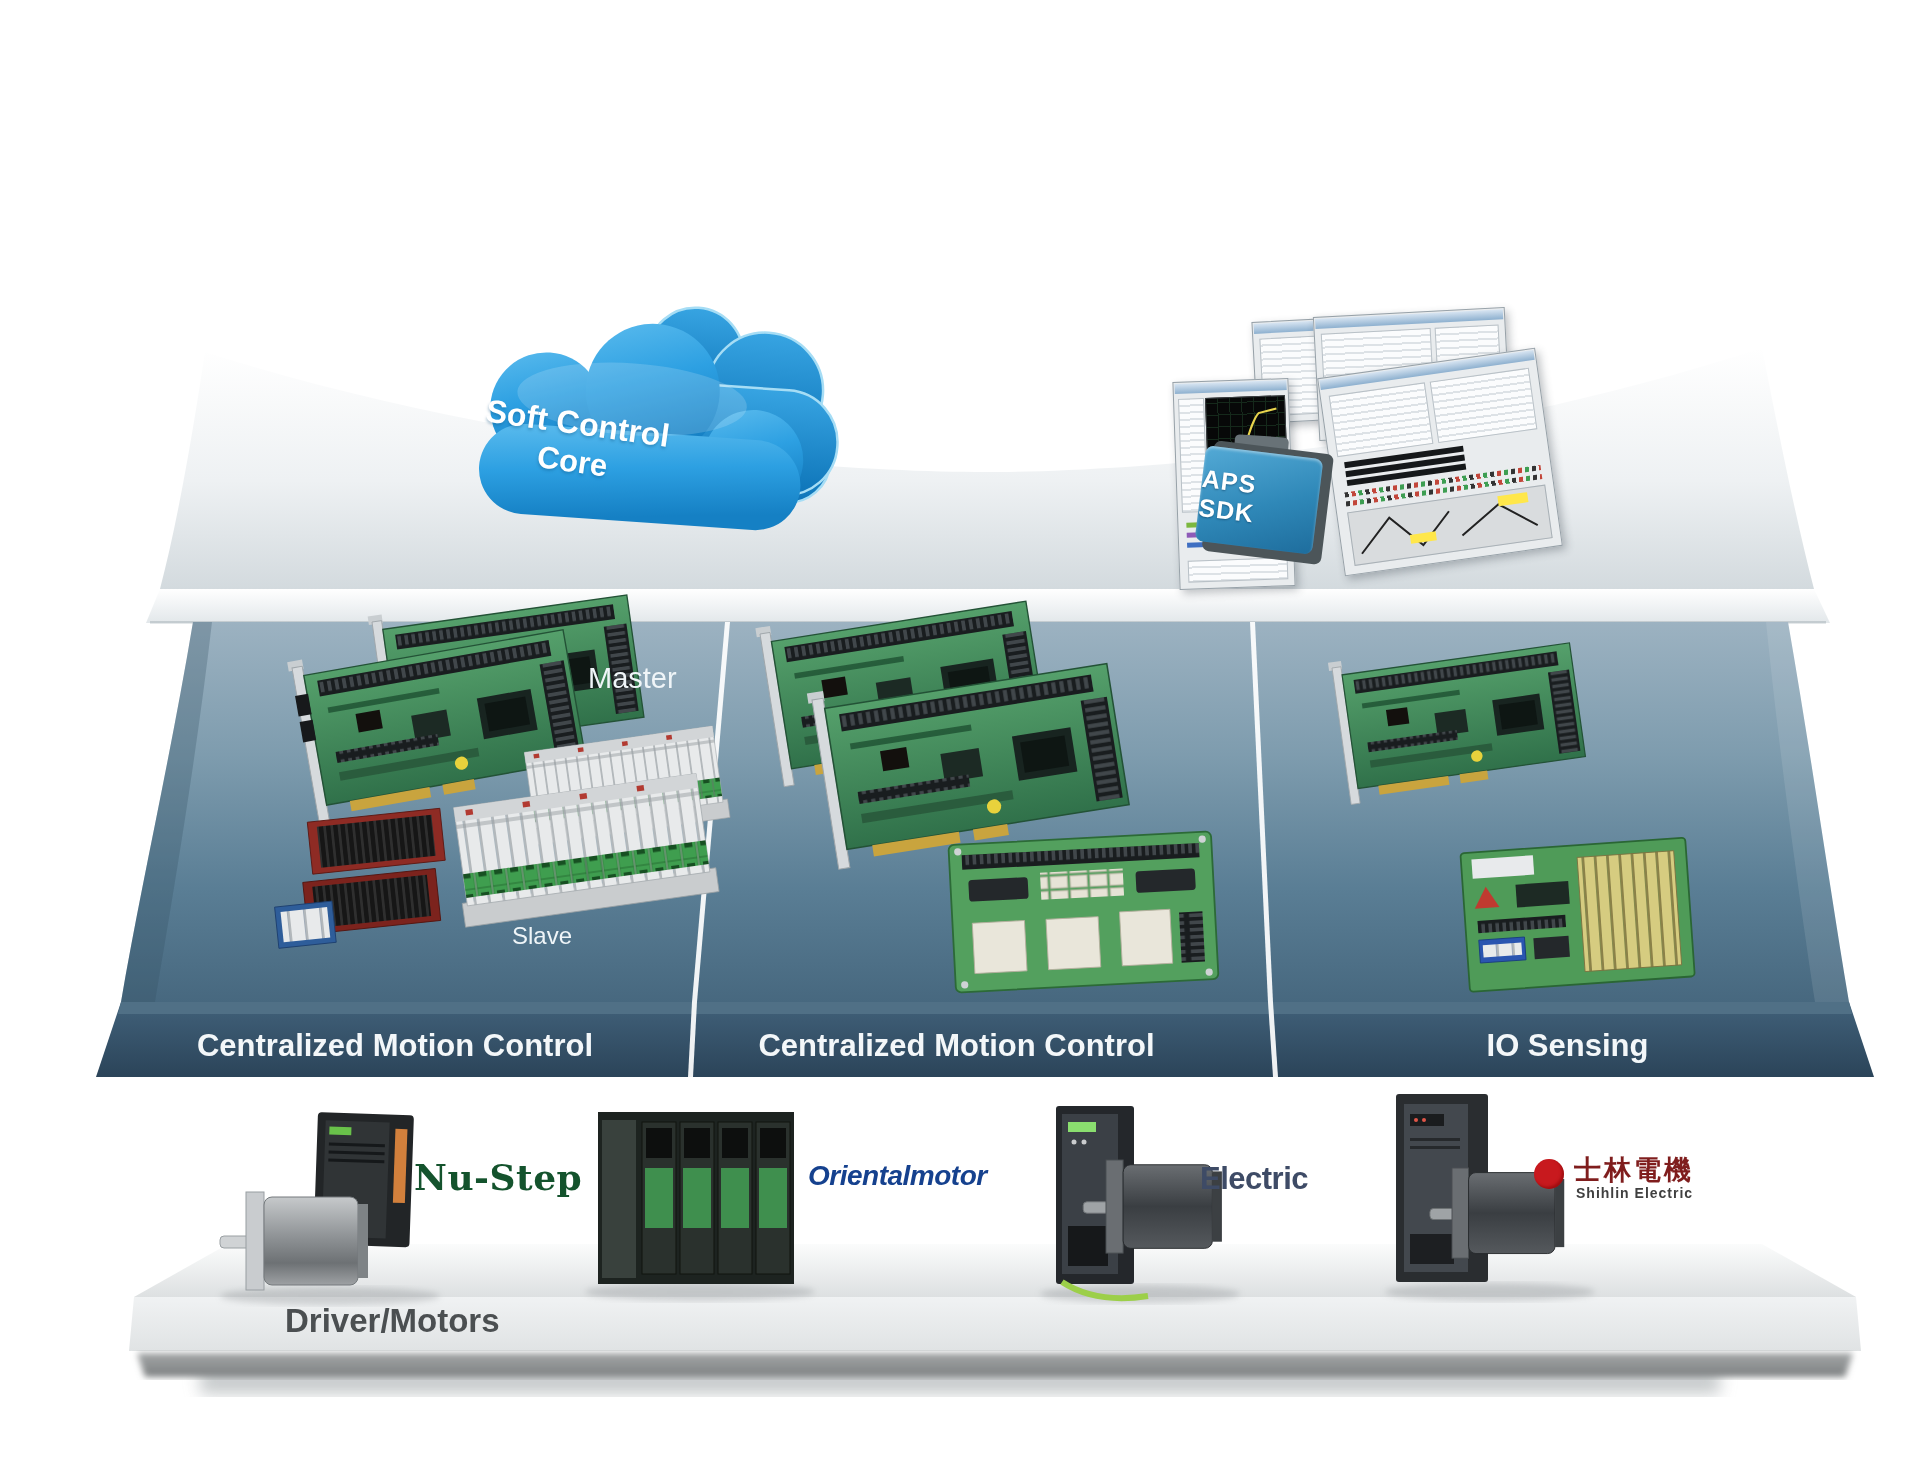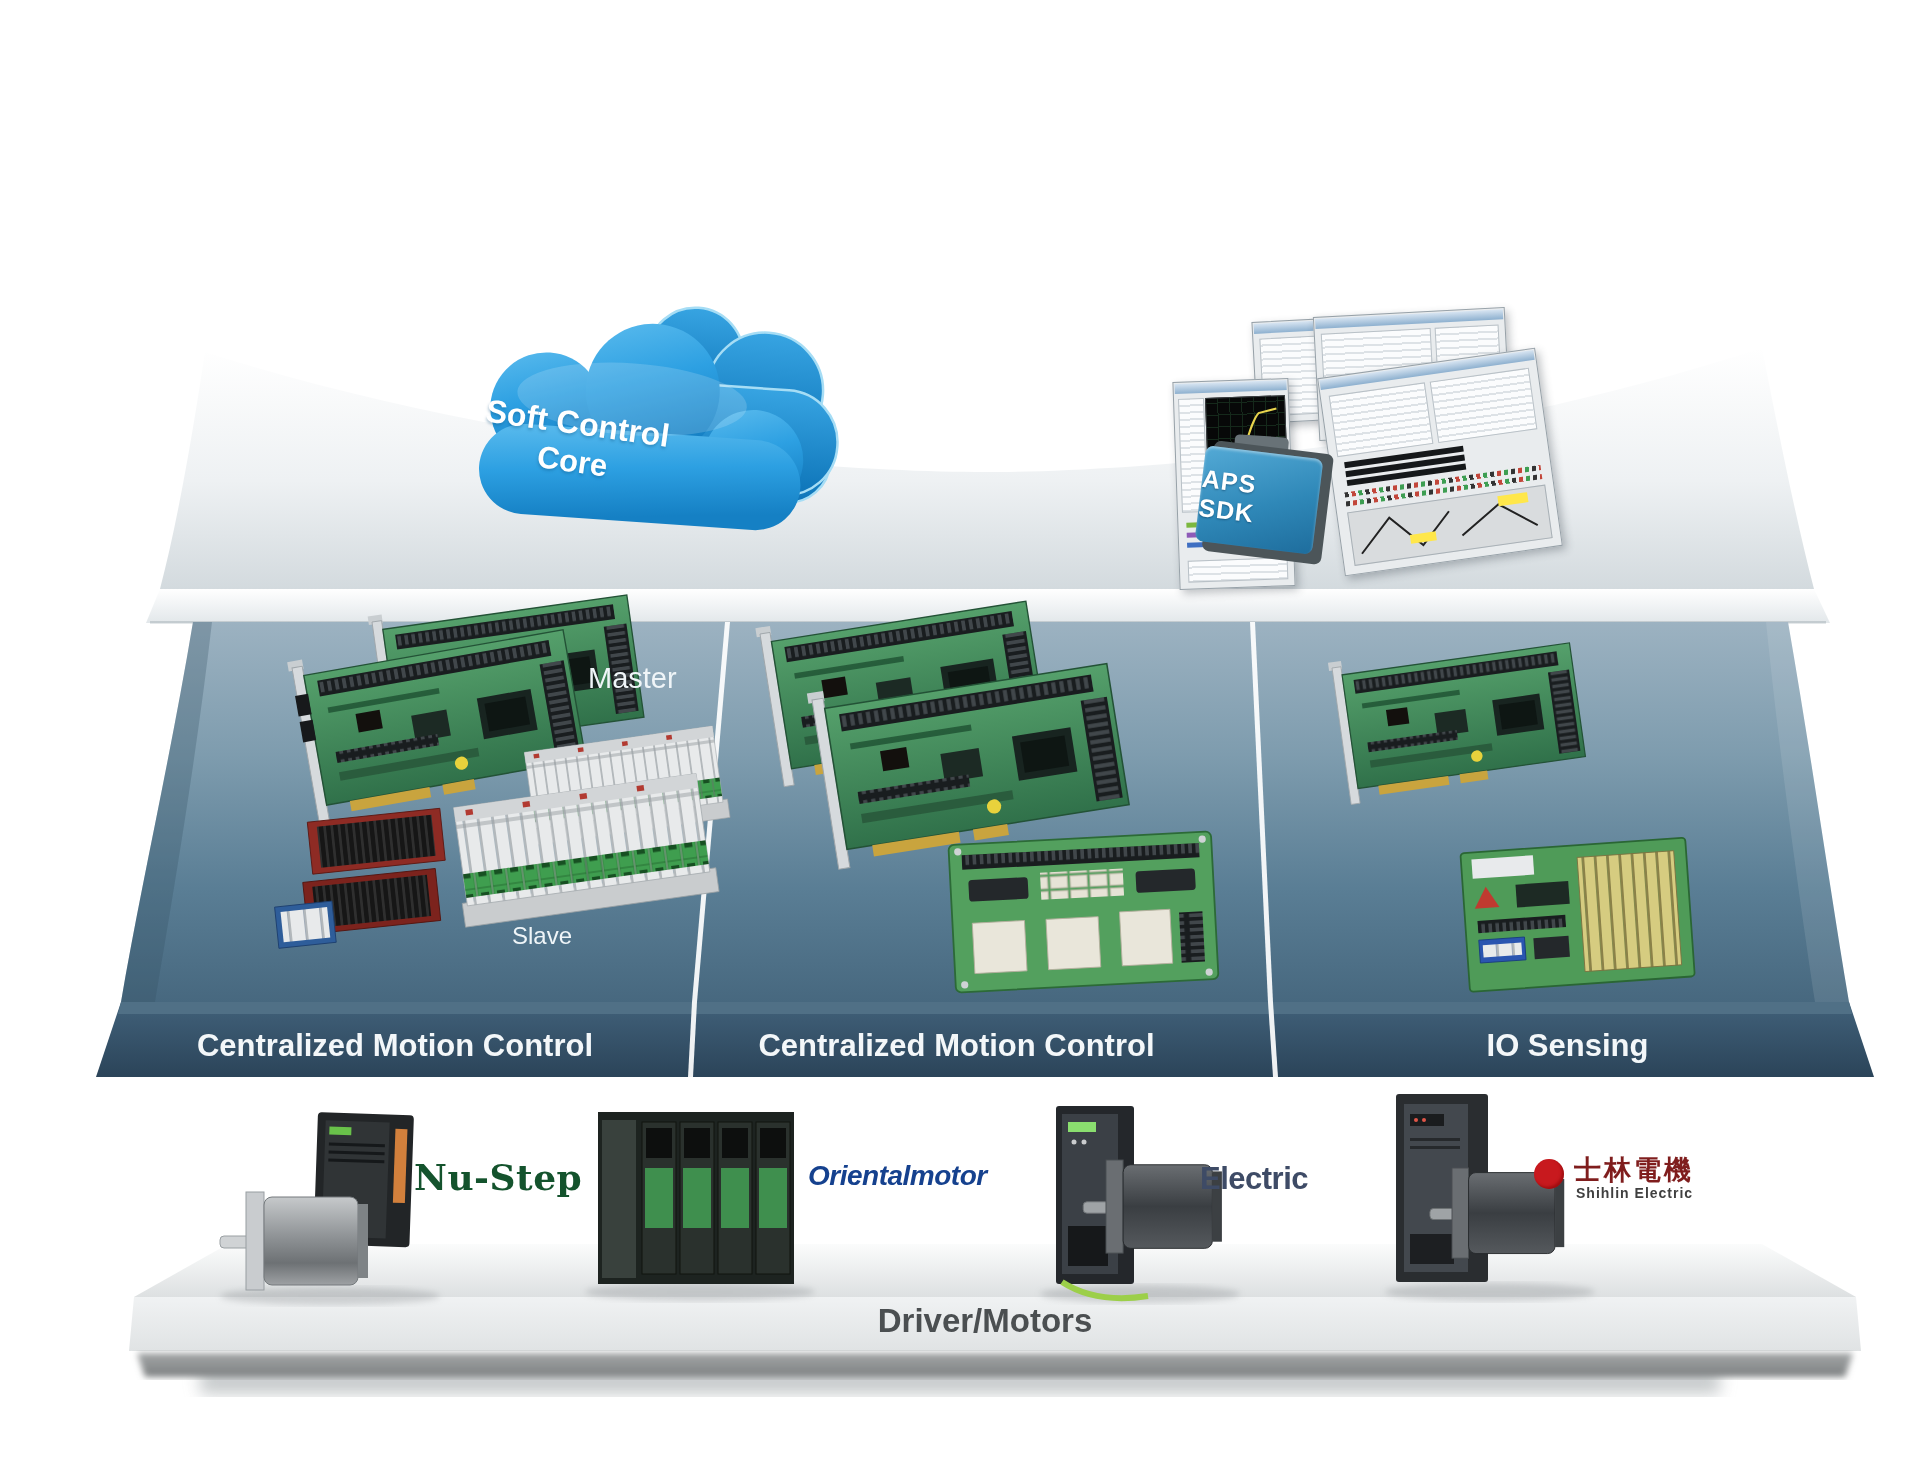--- a/index.html
+++ b/index.html
@@ -49,7 +49,7 @@
         font-size:31px;font-weight:700;z-index:6}
 
   
-  .platlabel{left:285px;top:1302px;width:1400px;text-align:center;font-size:33px;font-weight:700;color:#4b4f51}
+  .platlabel{left:285px;top:1302px;width:1400px;font-size:33px;font-weight:700;color:#4b4f51}
   .nustep{left:414px;top:1156px;font-family:"DejaVu Serif",serif;font-size:36px;font-weight:700;
           letter-spacing:.5px;color:#14532d}
   .oriental{left:808px;top:1160px;font-size:28px;font-weight:700;font-style:italic;

